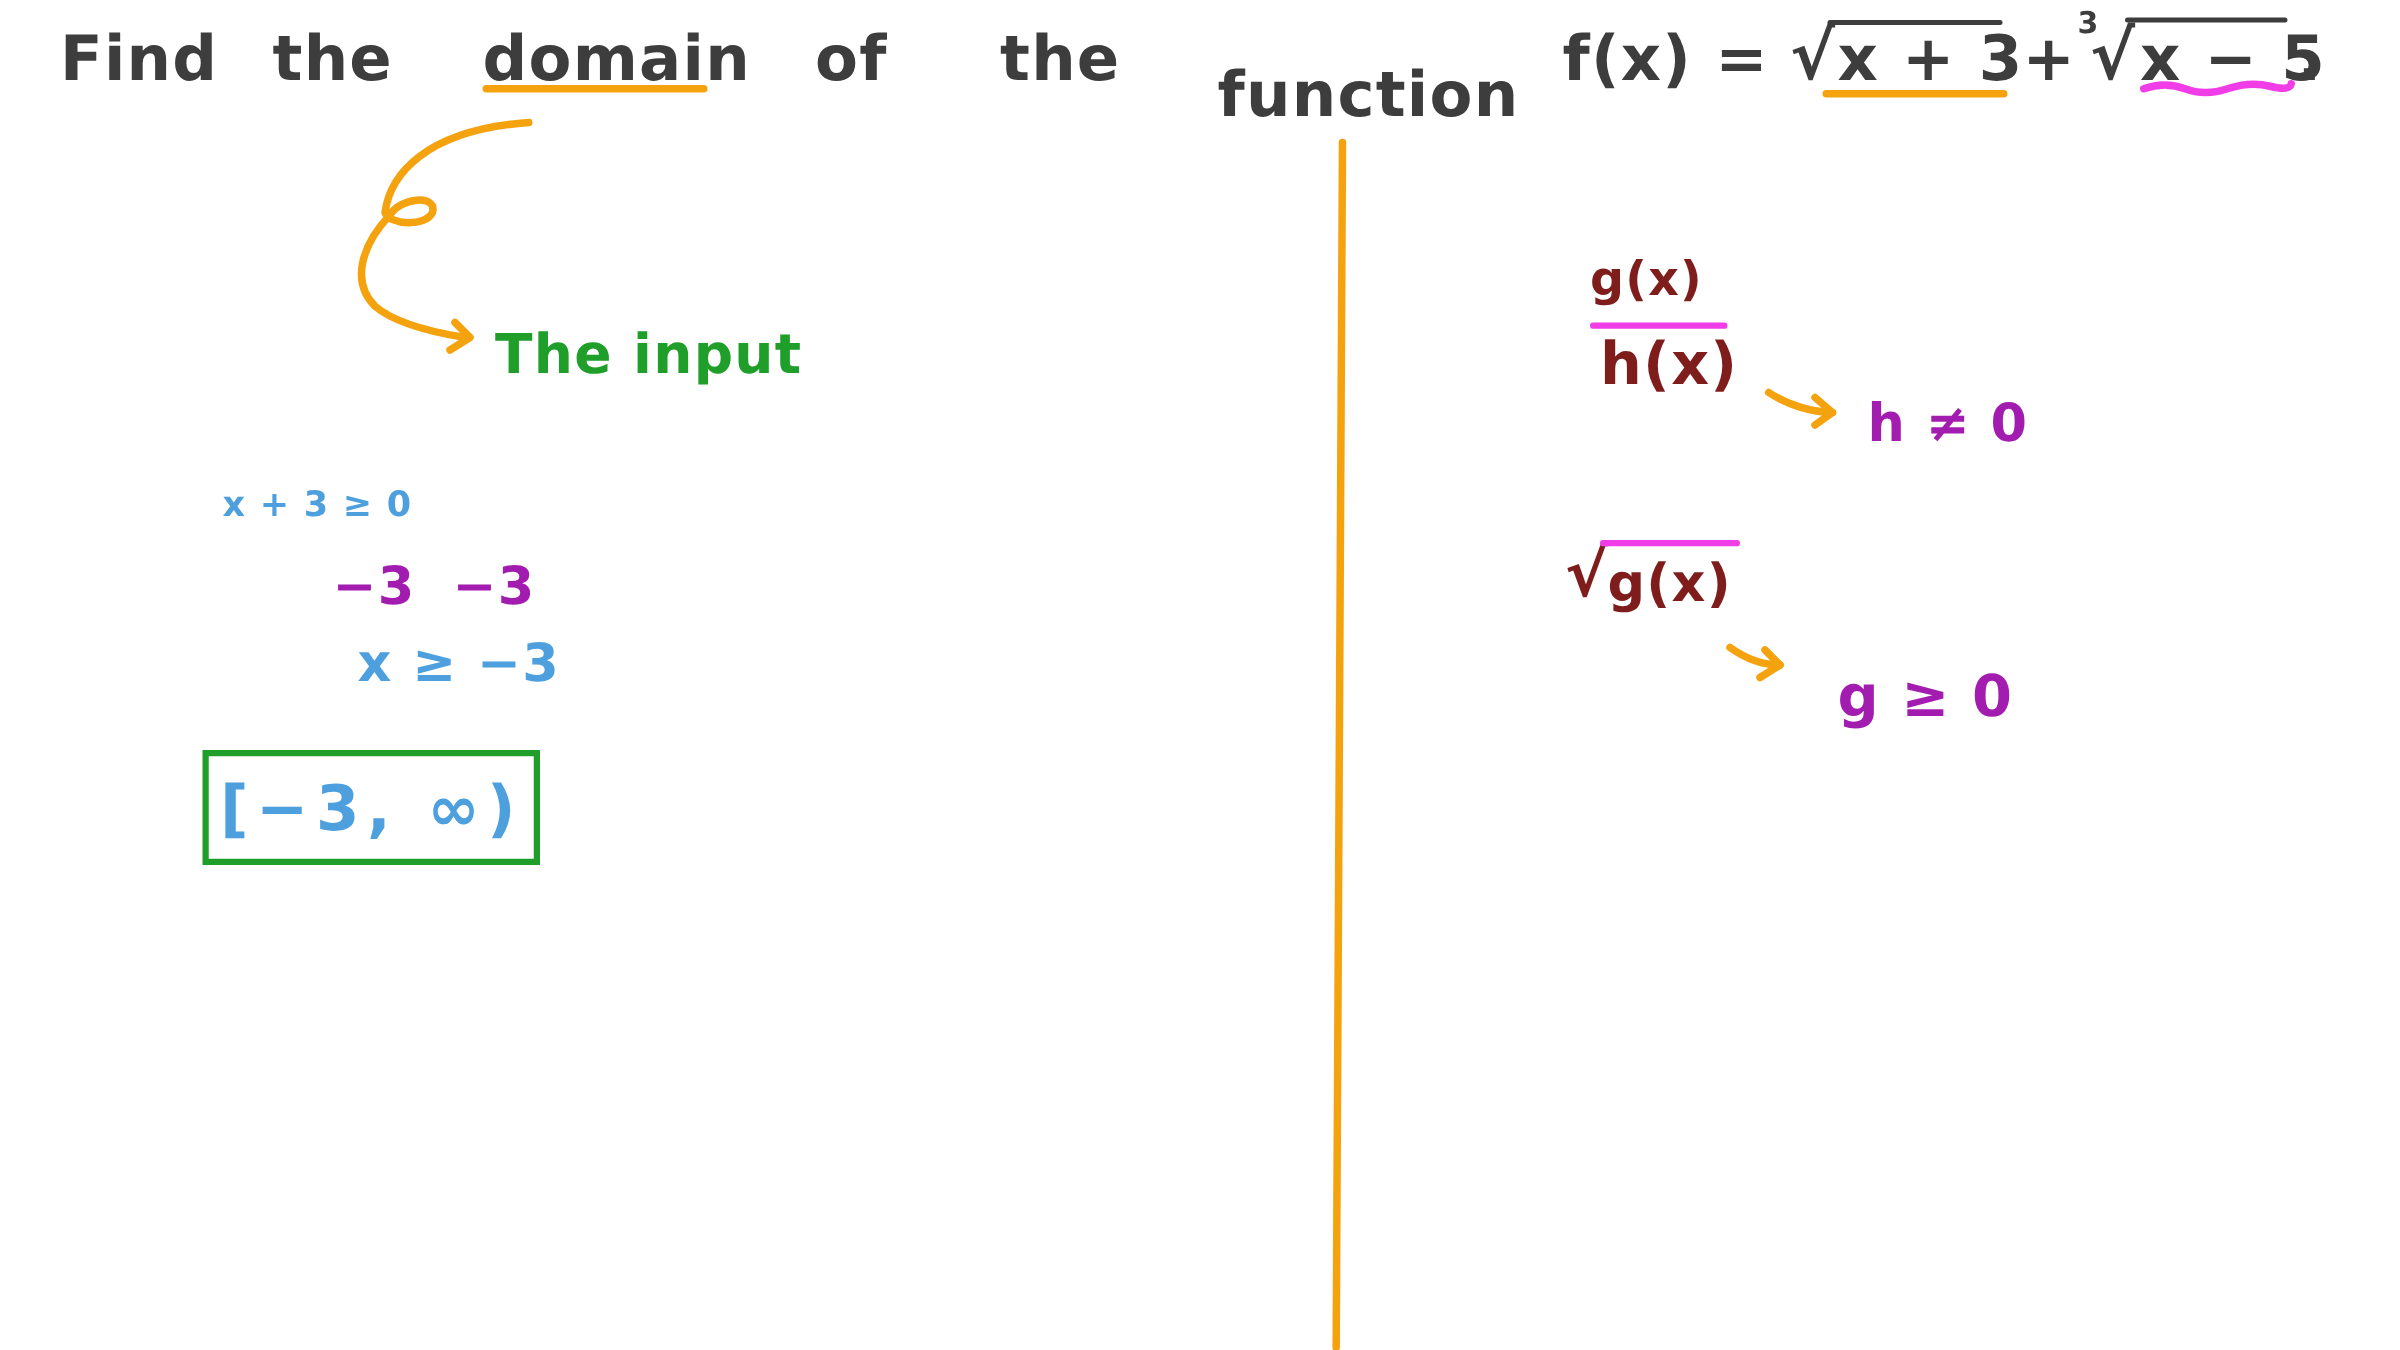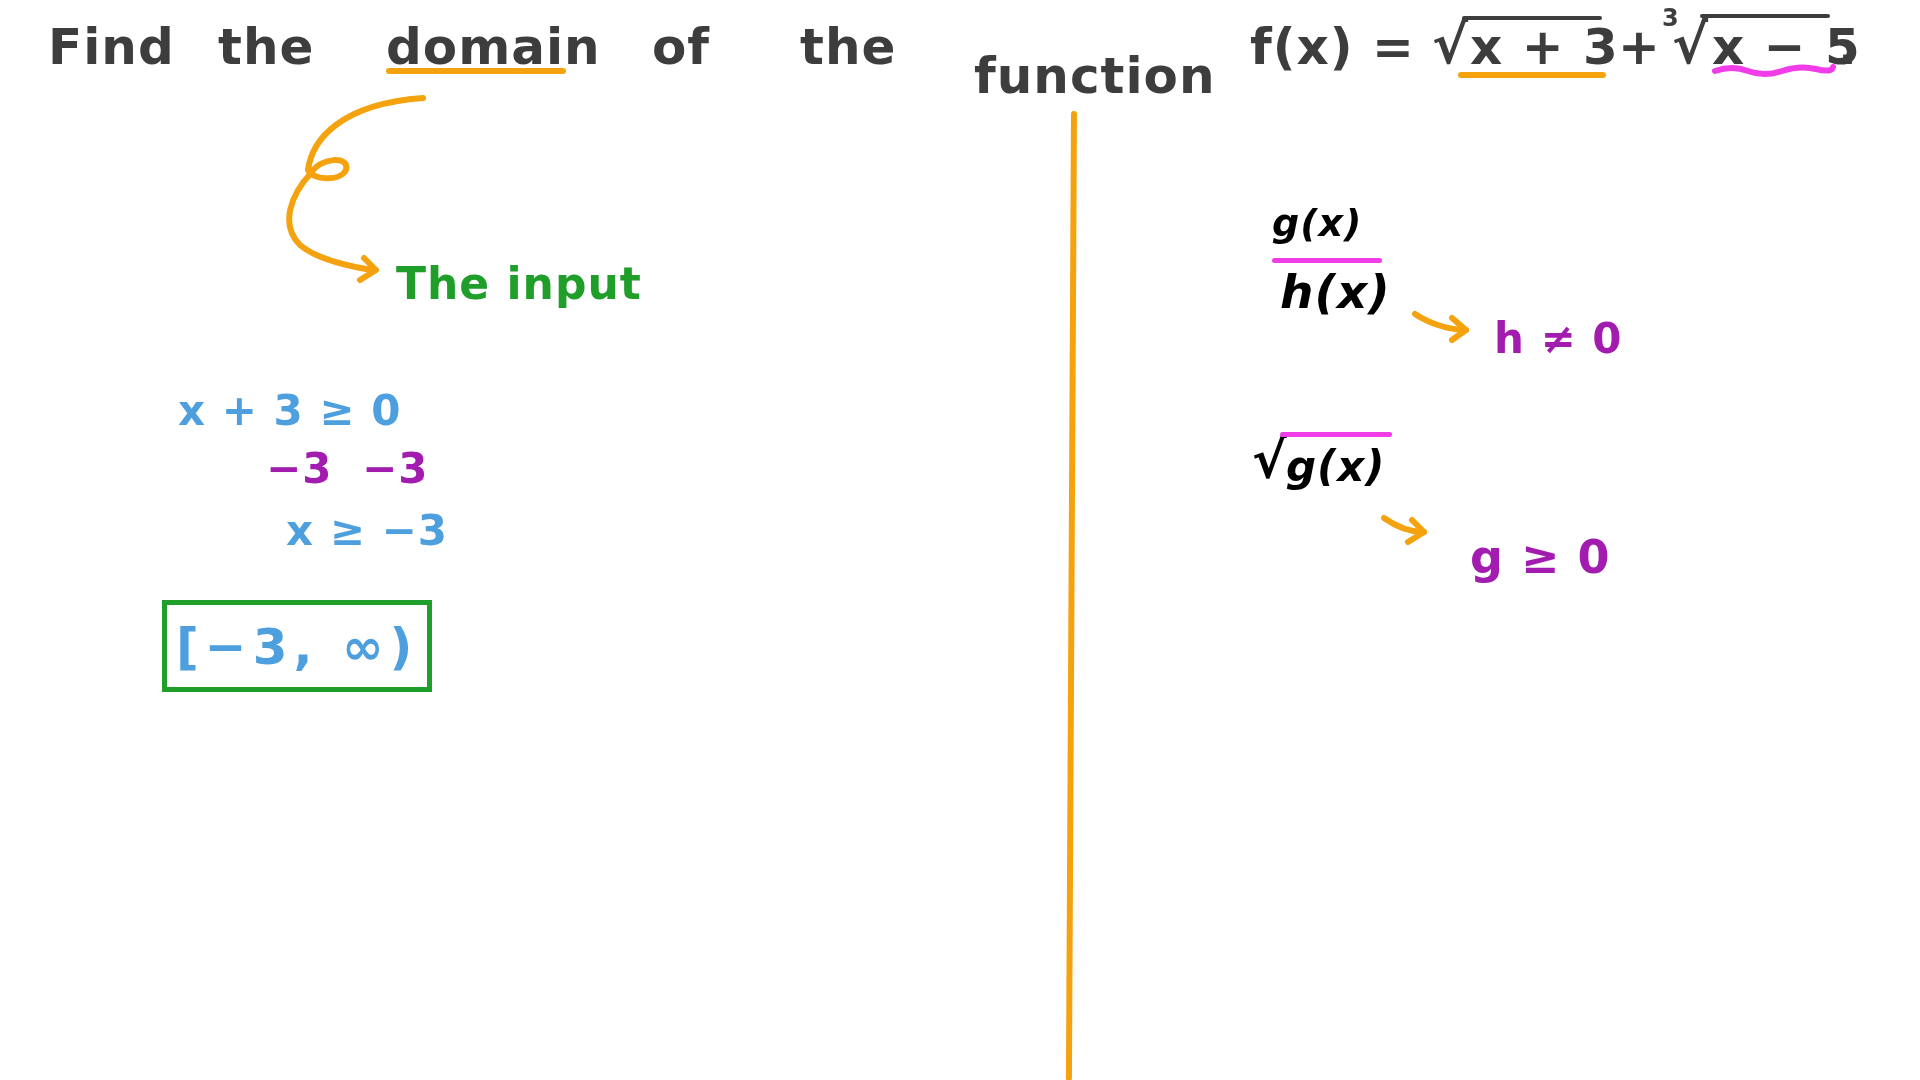--- a/index.html
+++ b/index.html
@@ -26,7 +26,7 @@
     .orange { color: #a21caf; }
     .green { color: #1f9e2a; }
     .blue { color: #4d9fdd; }
-    .magenta { color: #000000; font-style: italic; }
+    .magenta { color: #7f1d1d; }
 
     .title-word { font-size: 50px; top: 22px; }
 

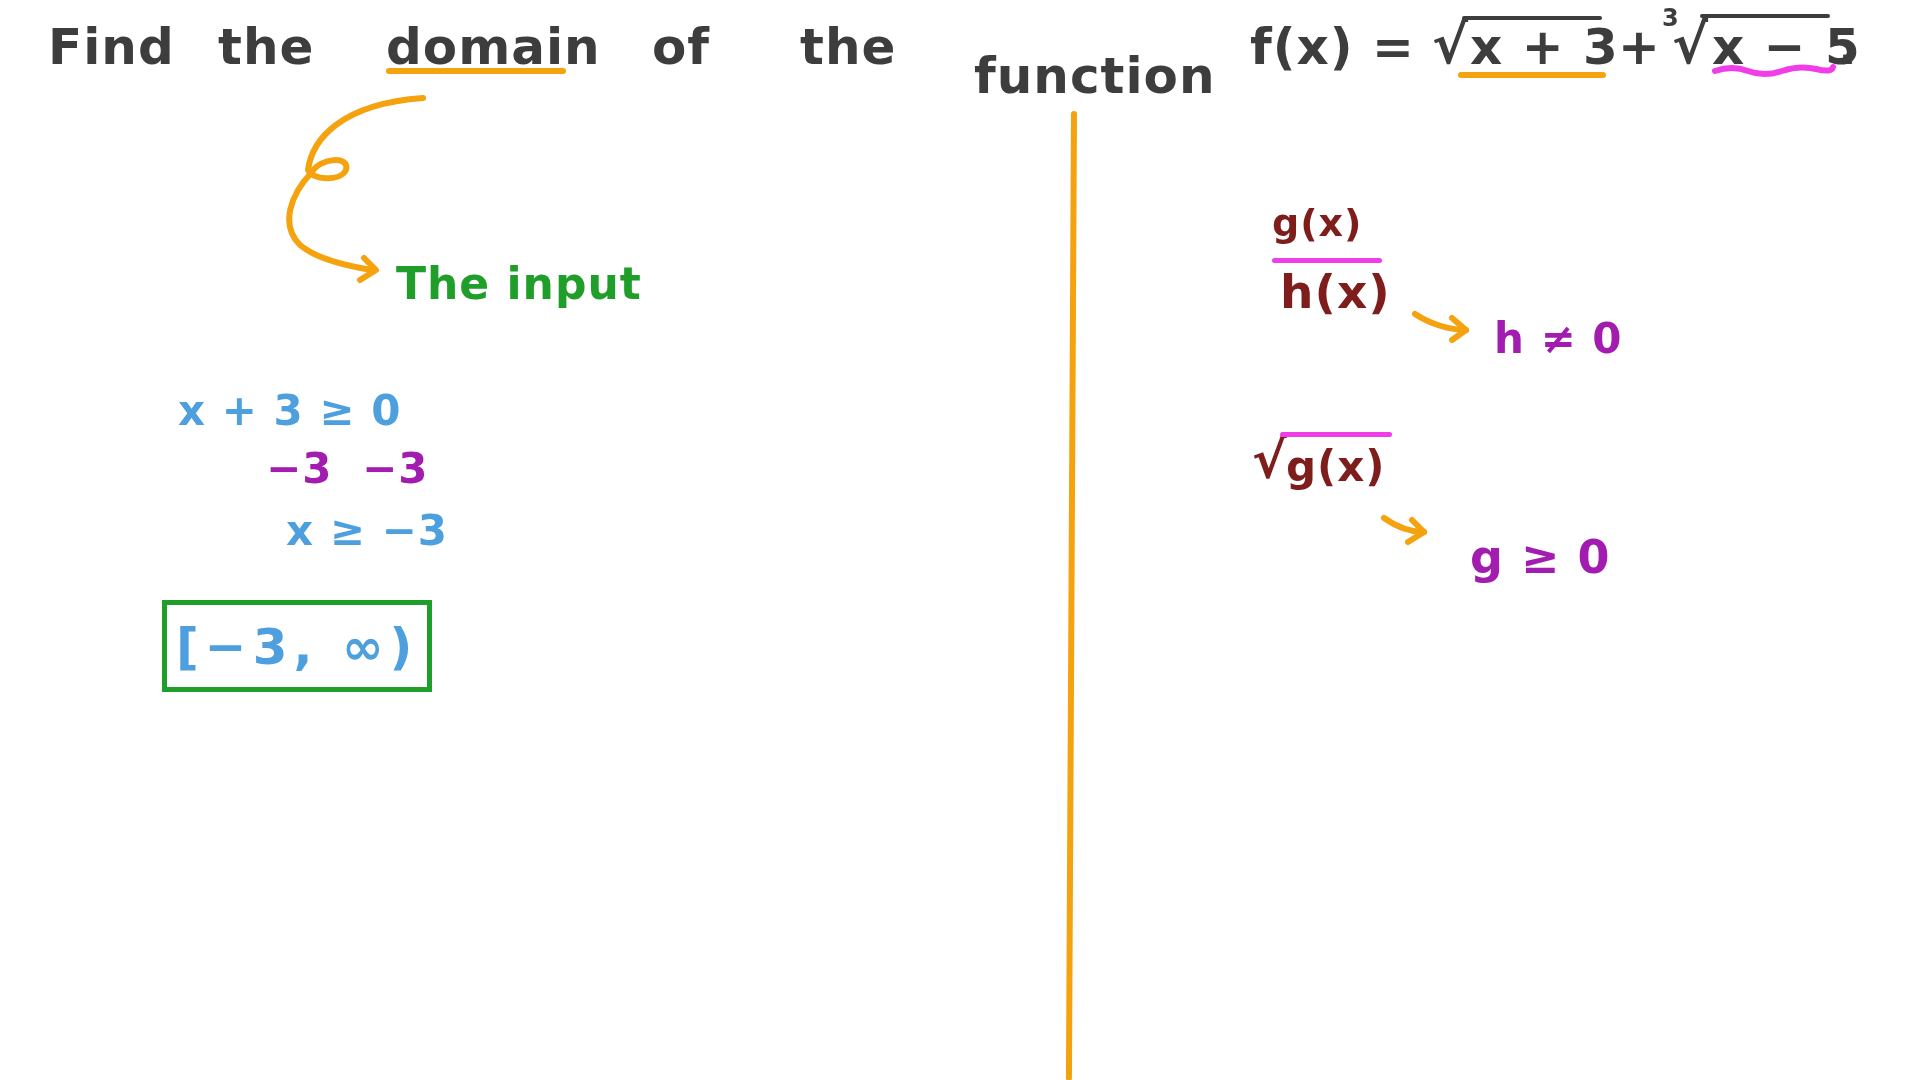--- a/index.html
+++ b/index.html
@@ -116,7 +116,7 @@
 <span class="hw green" style="left:396px; top:262px; font-size:44px;">The input</span>
 
 <div>
-  <span class="hw blue" style="left:178px; top:390px; font-size:42px;">x + 3 ≥ 0</span>
+  <span class="hw blue" style="left:178px; top:390px; font-size:28px;">x + 3 ≥ 0</span>
   <span class="hw orange" style="left:266px; top:448px; font-size:42px; word-spacing:14px;">−3   −3</span>
   <span class="hw blue" style="left:286px; top:510px; font-size:42px;">x ≥ −3</span>
 </div>

